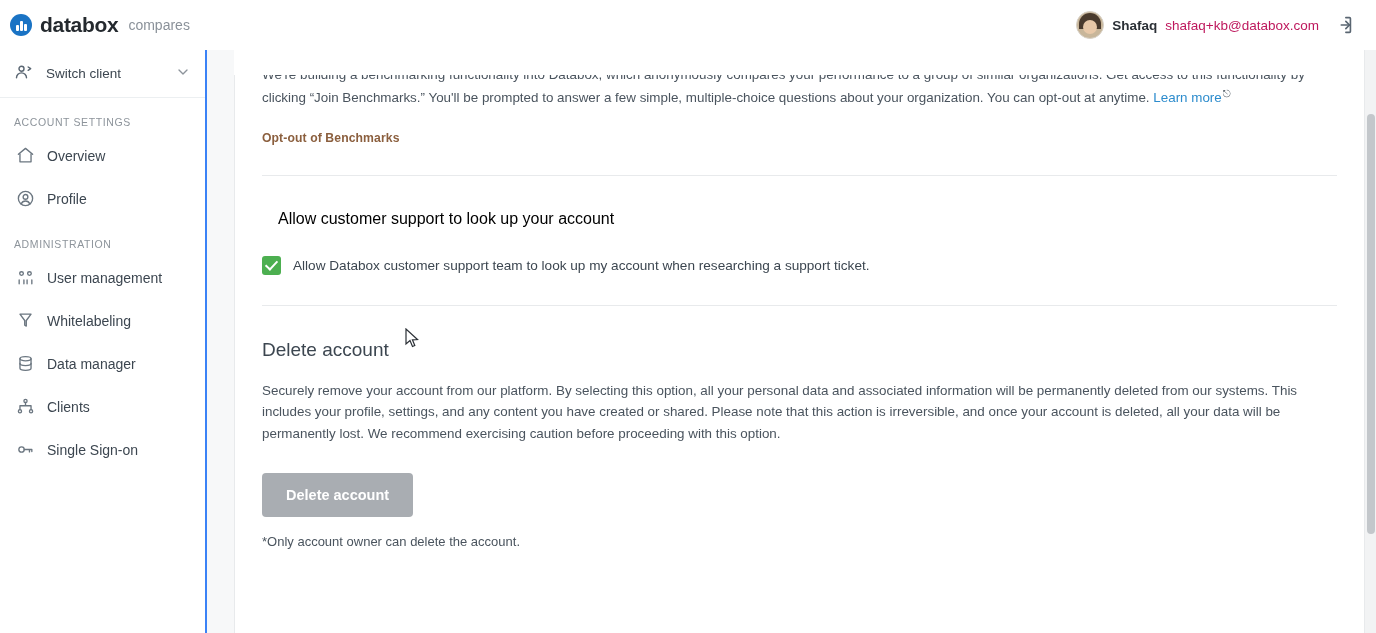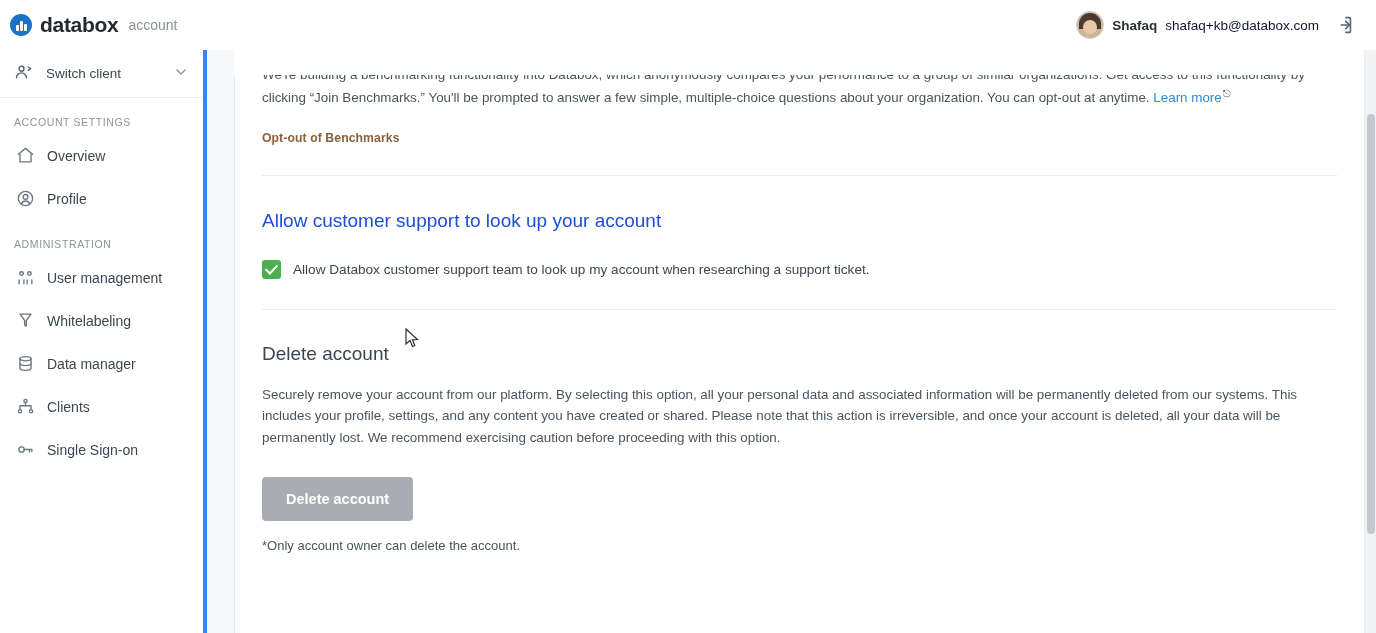--- a/index.html
+++ b/index.html
@@ -231,7 +231,7 @@
           <span></span>
       </span>
       <span class="brand-name">databox</span>
-      <span class="brand-sub">account</span>
+      <span class="brand-sub">compares</span>
     </div>
     <div class="topbar-right">
       <div class="avatar"></div>

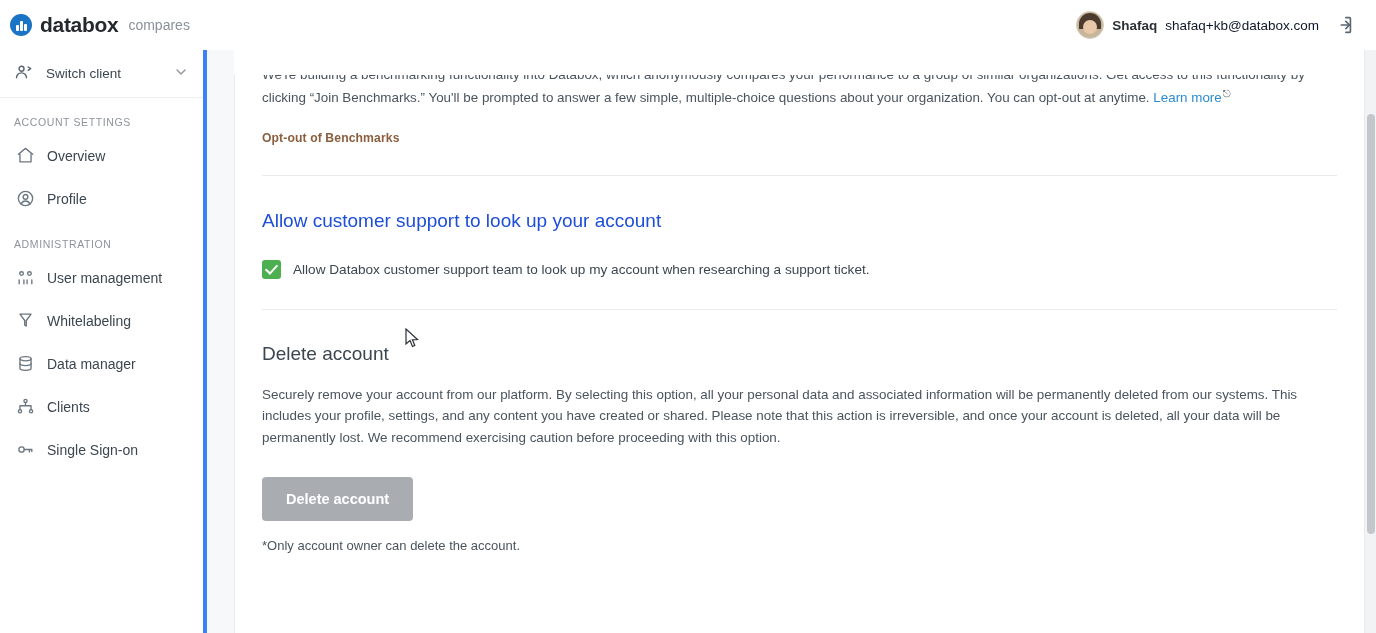--- a/index.html
+++ b/index.html
@@ -72,7 +72,7 @@
     background: #e8c8a8; left: 6px; top: 8px; z-index: 2;
   }
   .user-name { font-size: 13.5px; font-weight: bold; color: #2b3036; }
-  .user-email { font-size: 13.5px; color: #0f172a; }
+  .user-email { font-size: 13.5px; color: #be185d; }
   .logout-icon {
     width: 22px; height: 22px; margin-left: 6px;
     cursor: pointer; color: #5a6672;

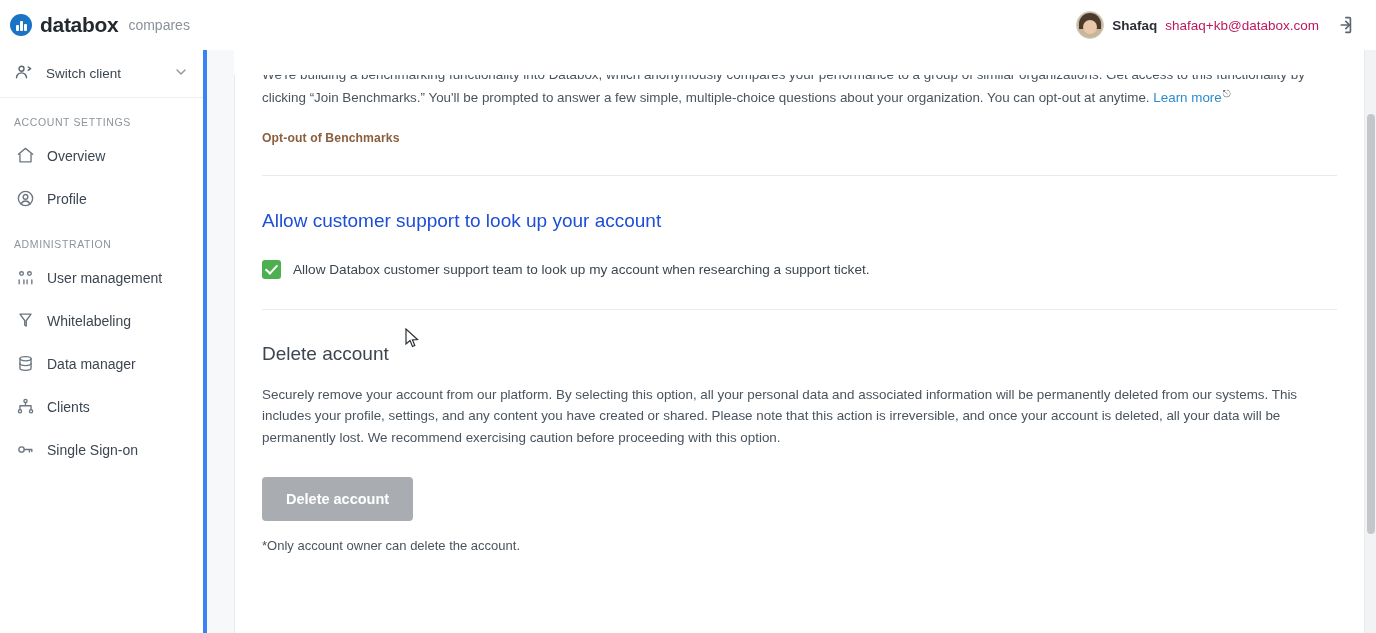--- a/index.html
+++ b/index.html
@@ -83,7 +83,7 @@
     position: absolute; top: 50px; left: 0;
     width: 207px; height: 583px;
     background: #ffffff;
-    border-right: 4px solid #3b82f6;
+    border-right: 2px solid #3b82f6;
     padding-top: 0;
   }
   .switch-client {

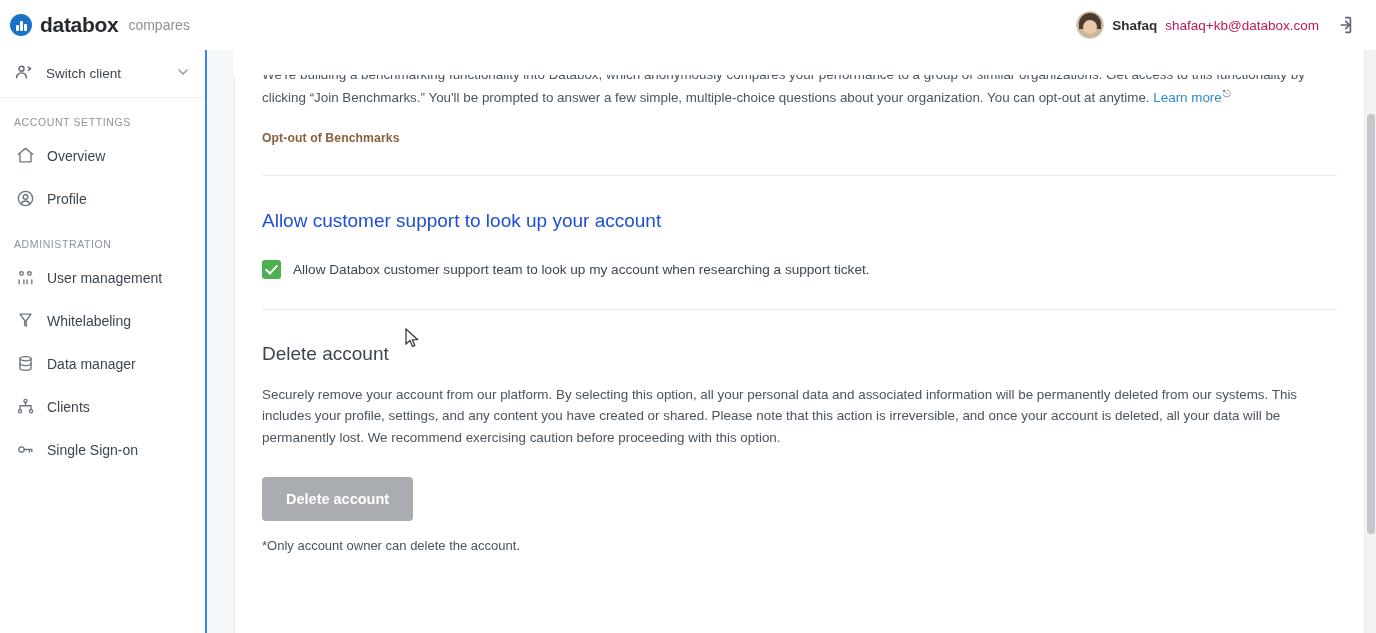--- a/index.html
+++ b/index.html
@@ -154,8 +154,8 @@
   .divider { height: 1px; background: #e8eaec; margin: 29px 0 0 0; }
 
   .h2 {
-    font-size: 19px; color: #1d4ed8; font-weight: normal;
-    margin: 34px 0 0 0;
+    font-size: 16px; color: #000000; font-weight: normal;
+    margin: 34px 0 0 16px;
   }
   .checkrow {
     display: flex; align-items: center;

